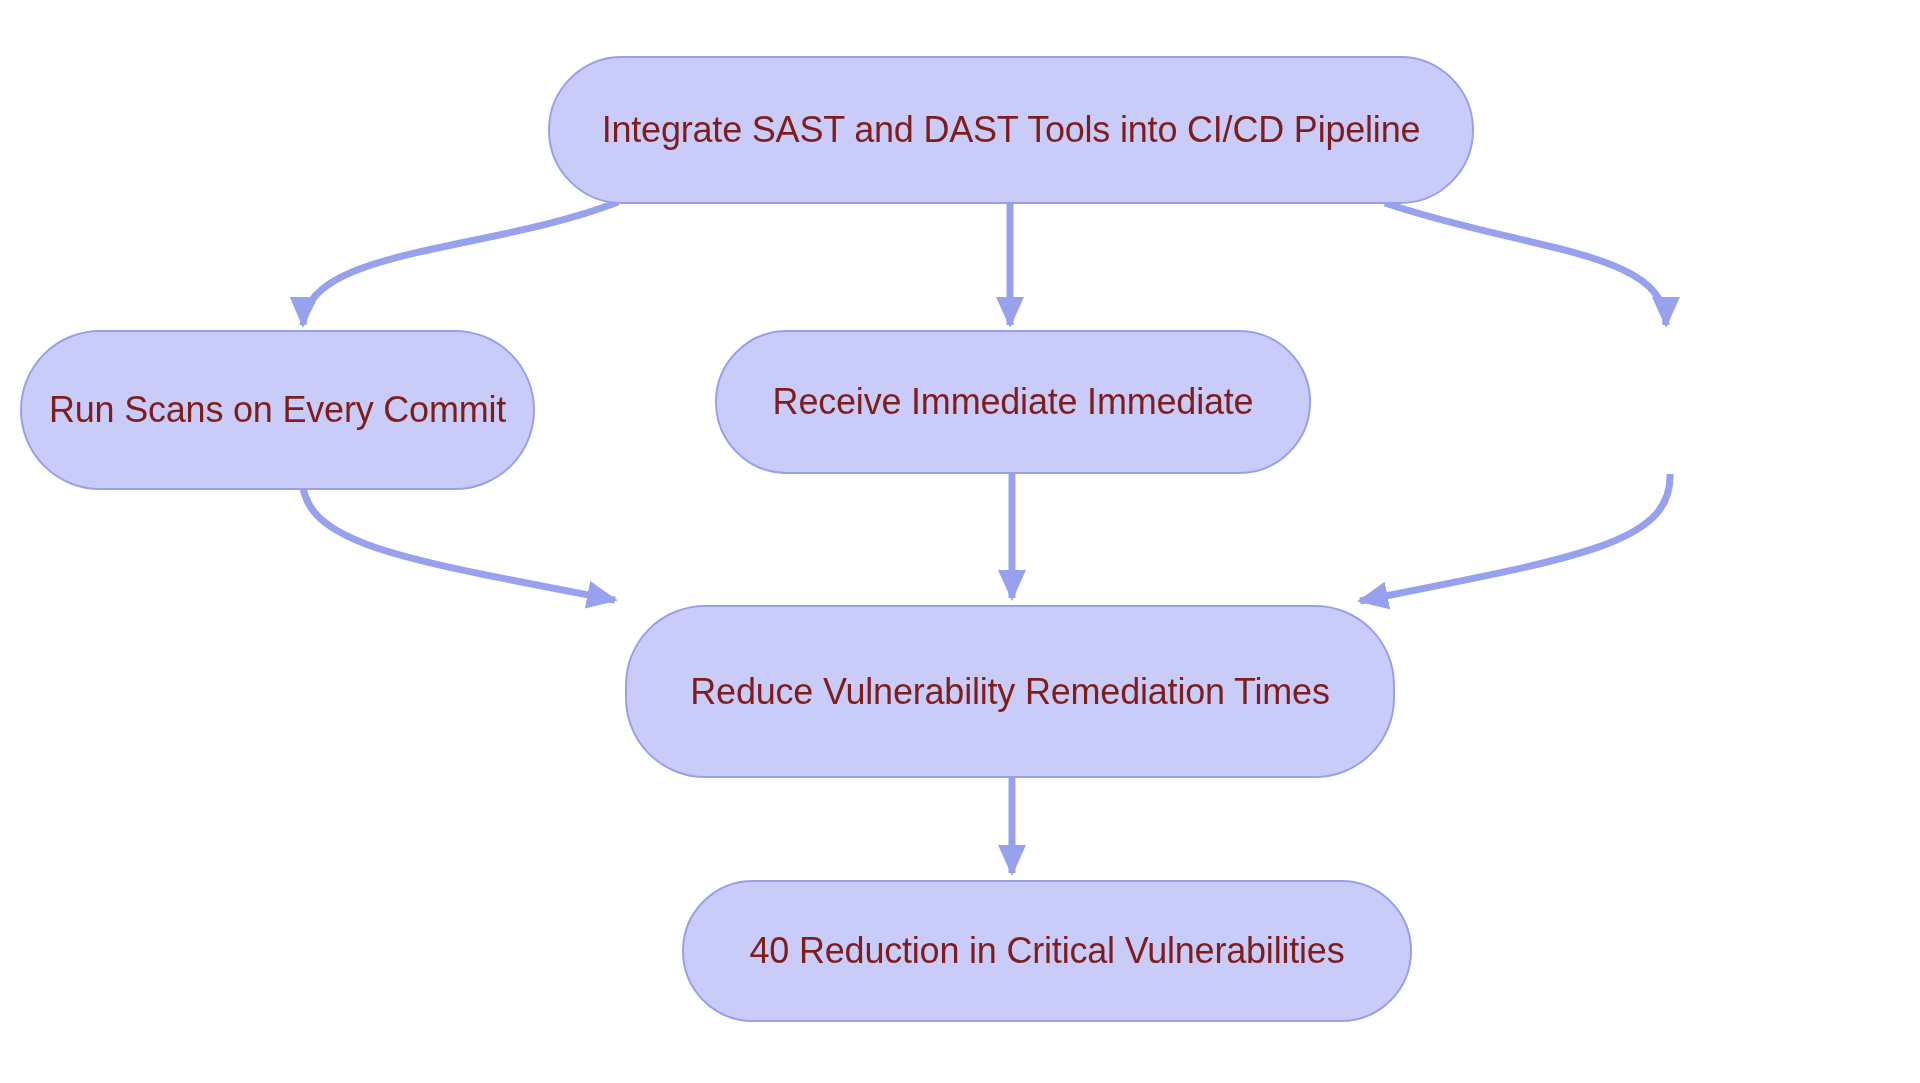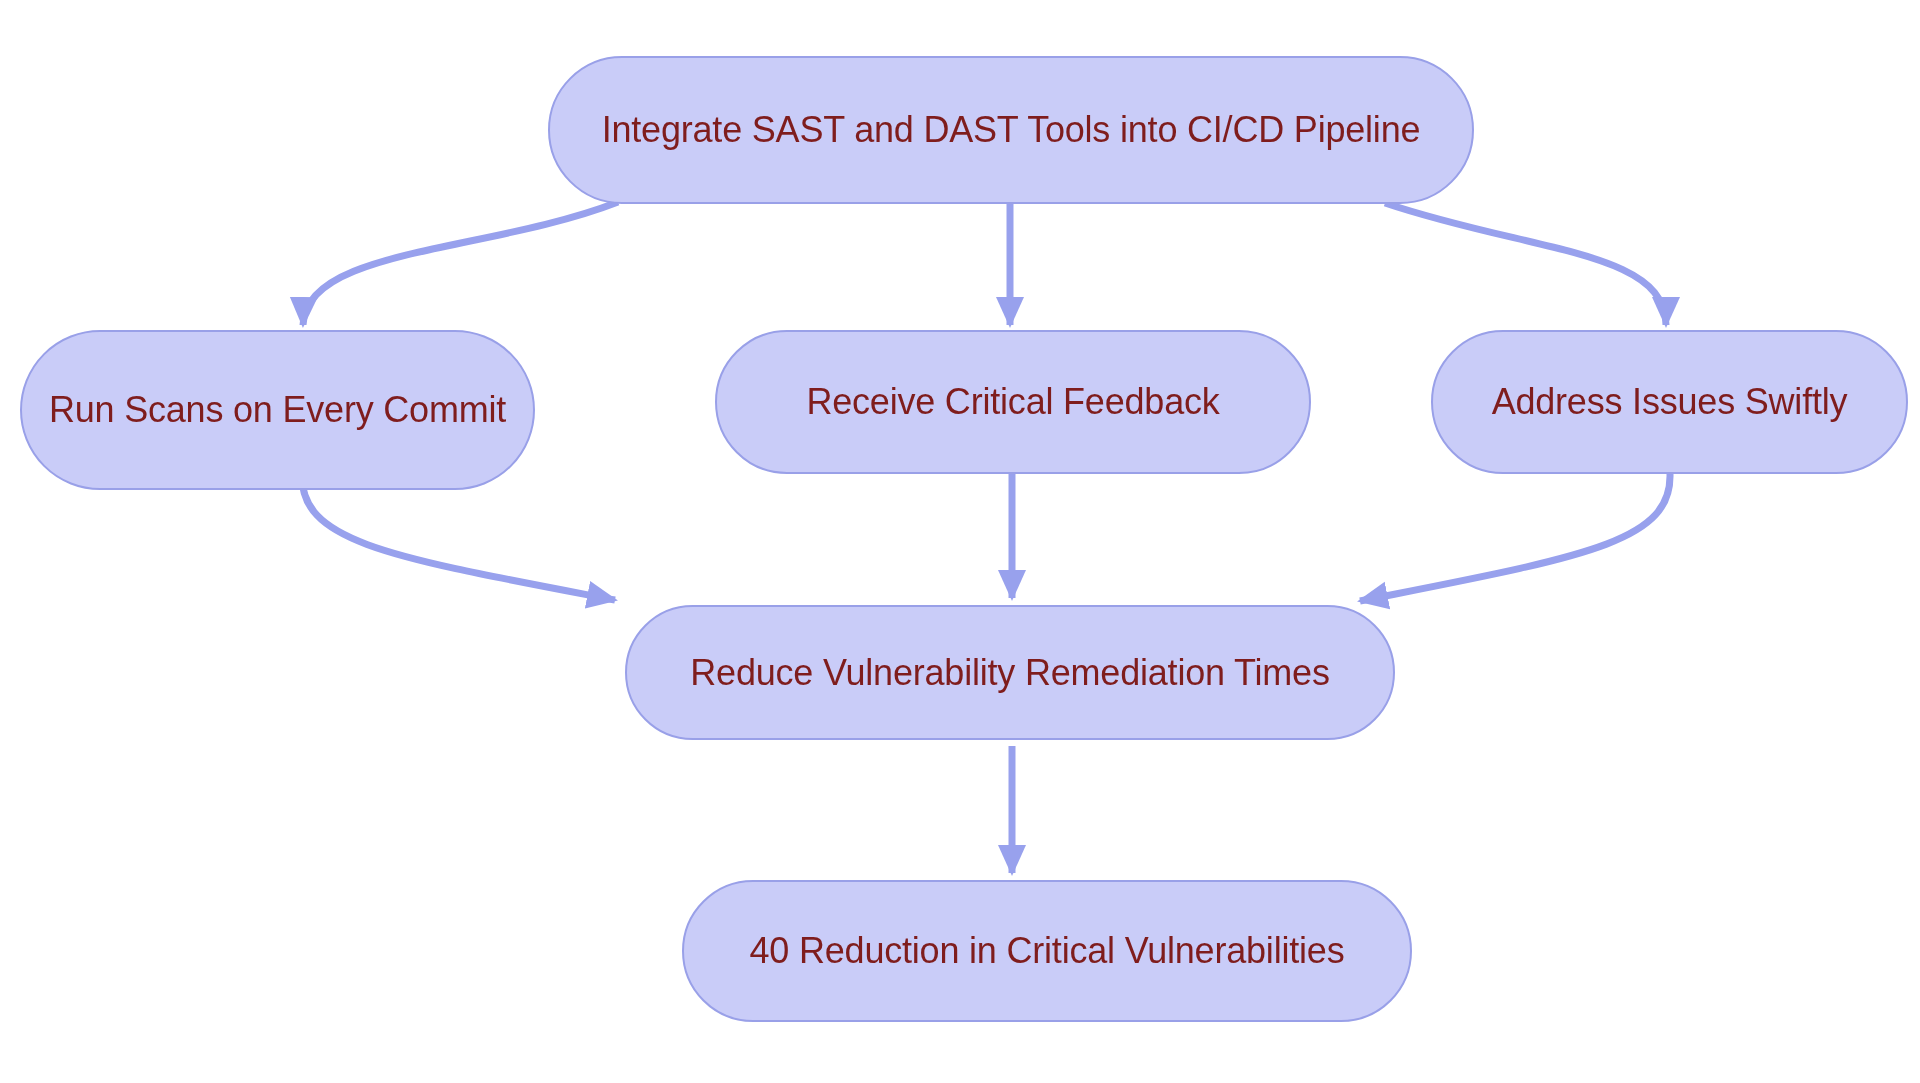--- a/index.html
+++ b/index.html
@@ -73,7 +73,7 @@
   </div>
 
   <div class="node node-center">
-    <span>Receive Critical Feedback</span>
+    <span>Receive Immediate Immediate</span>
   </div>
 
   <div class="node node-right">

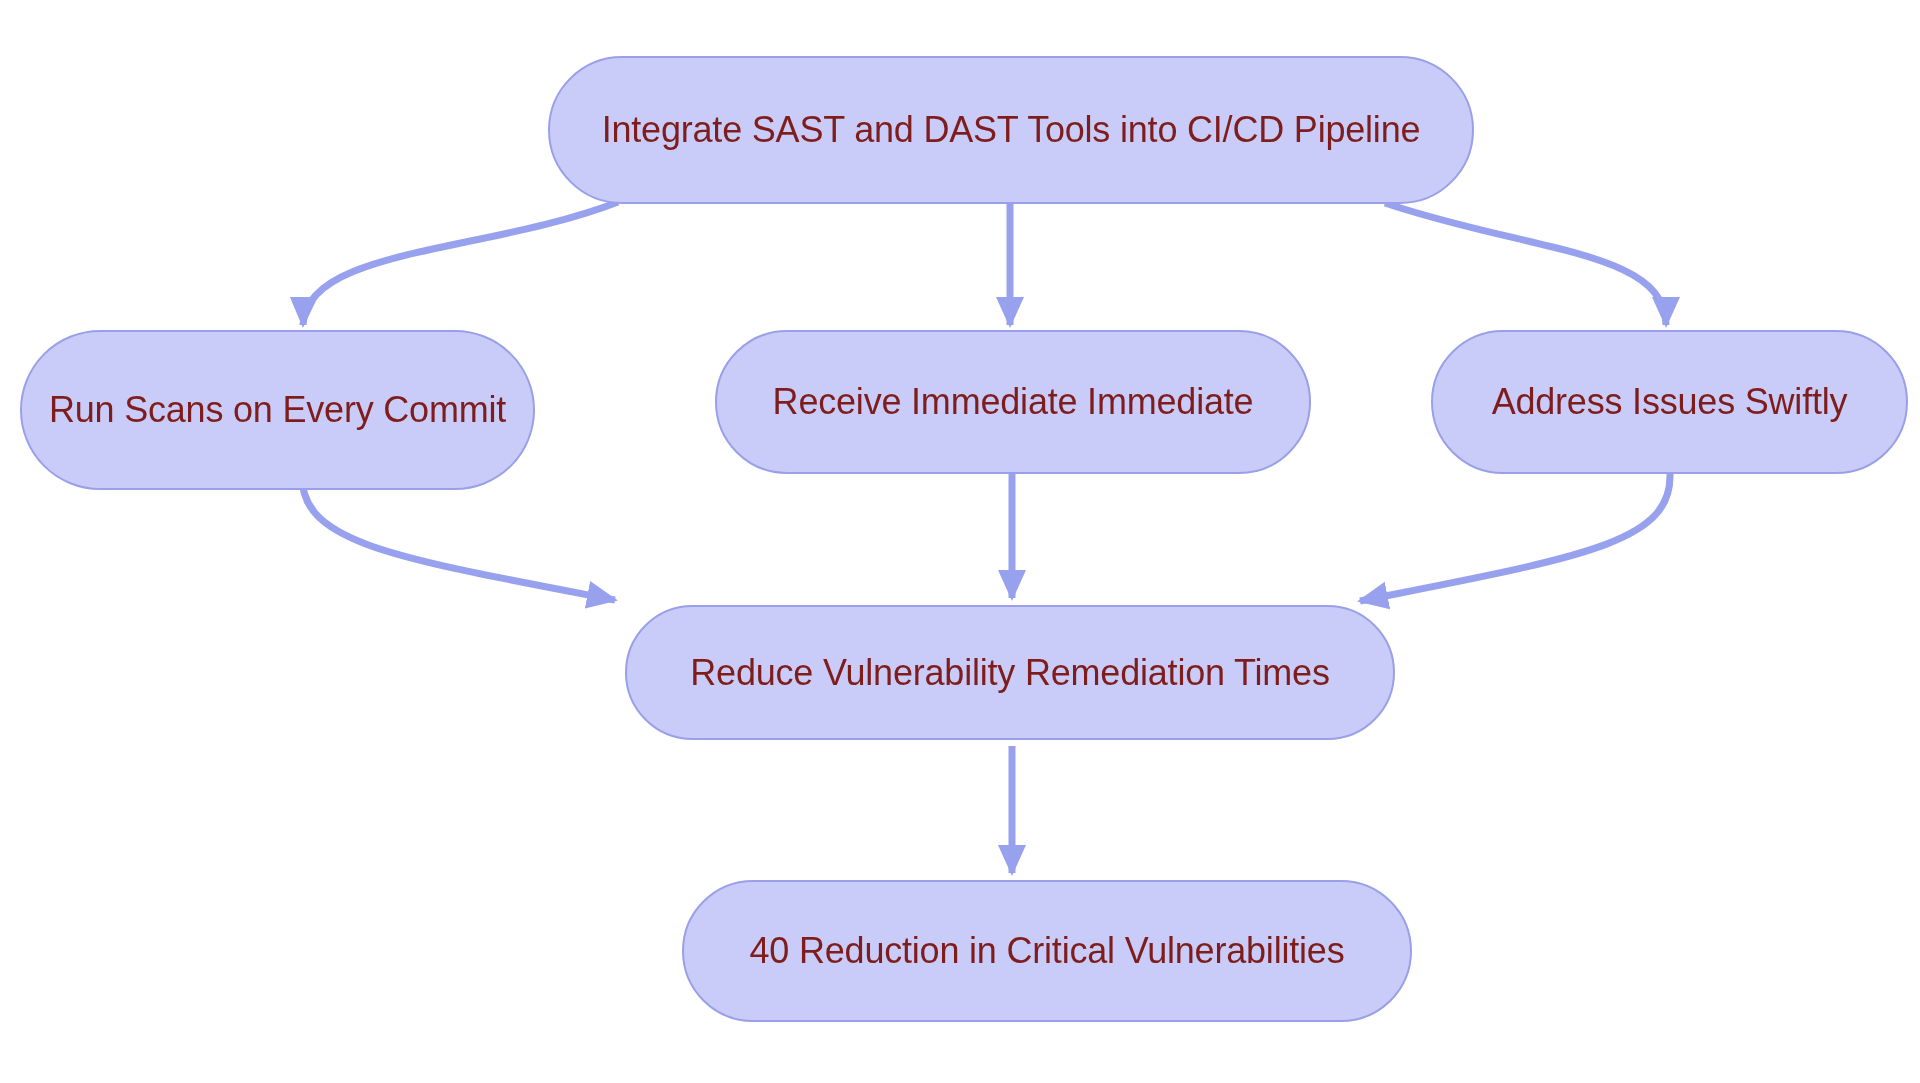--- a/index.html
+++ b/index.html
@@ -76,9 +76,6 @@
     <span>Receive Immediate Immediate</span>
   </div>
 
-  <div class="node node-right">
-    <span>Address Issues Swiftly</span>
-  </div>
 
   <div class="node node-reduce">
     <span>Reduce Vulnerability Remediation Times</span>

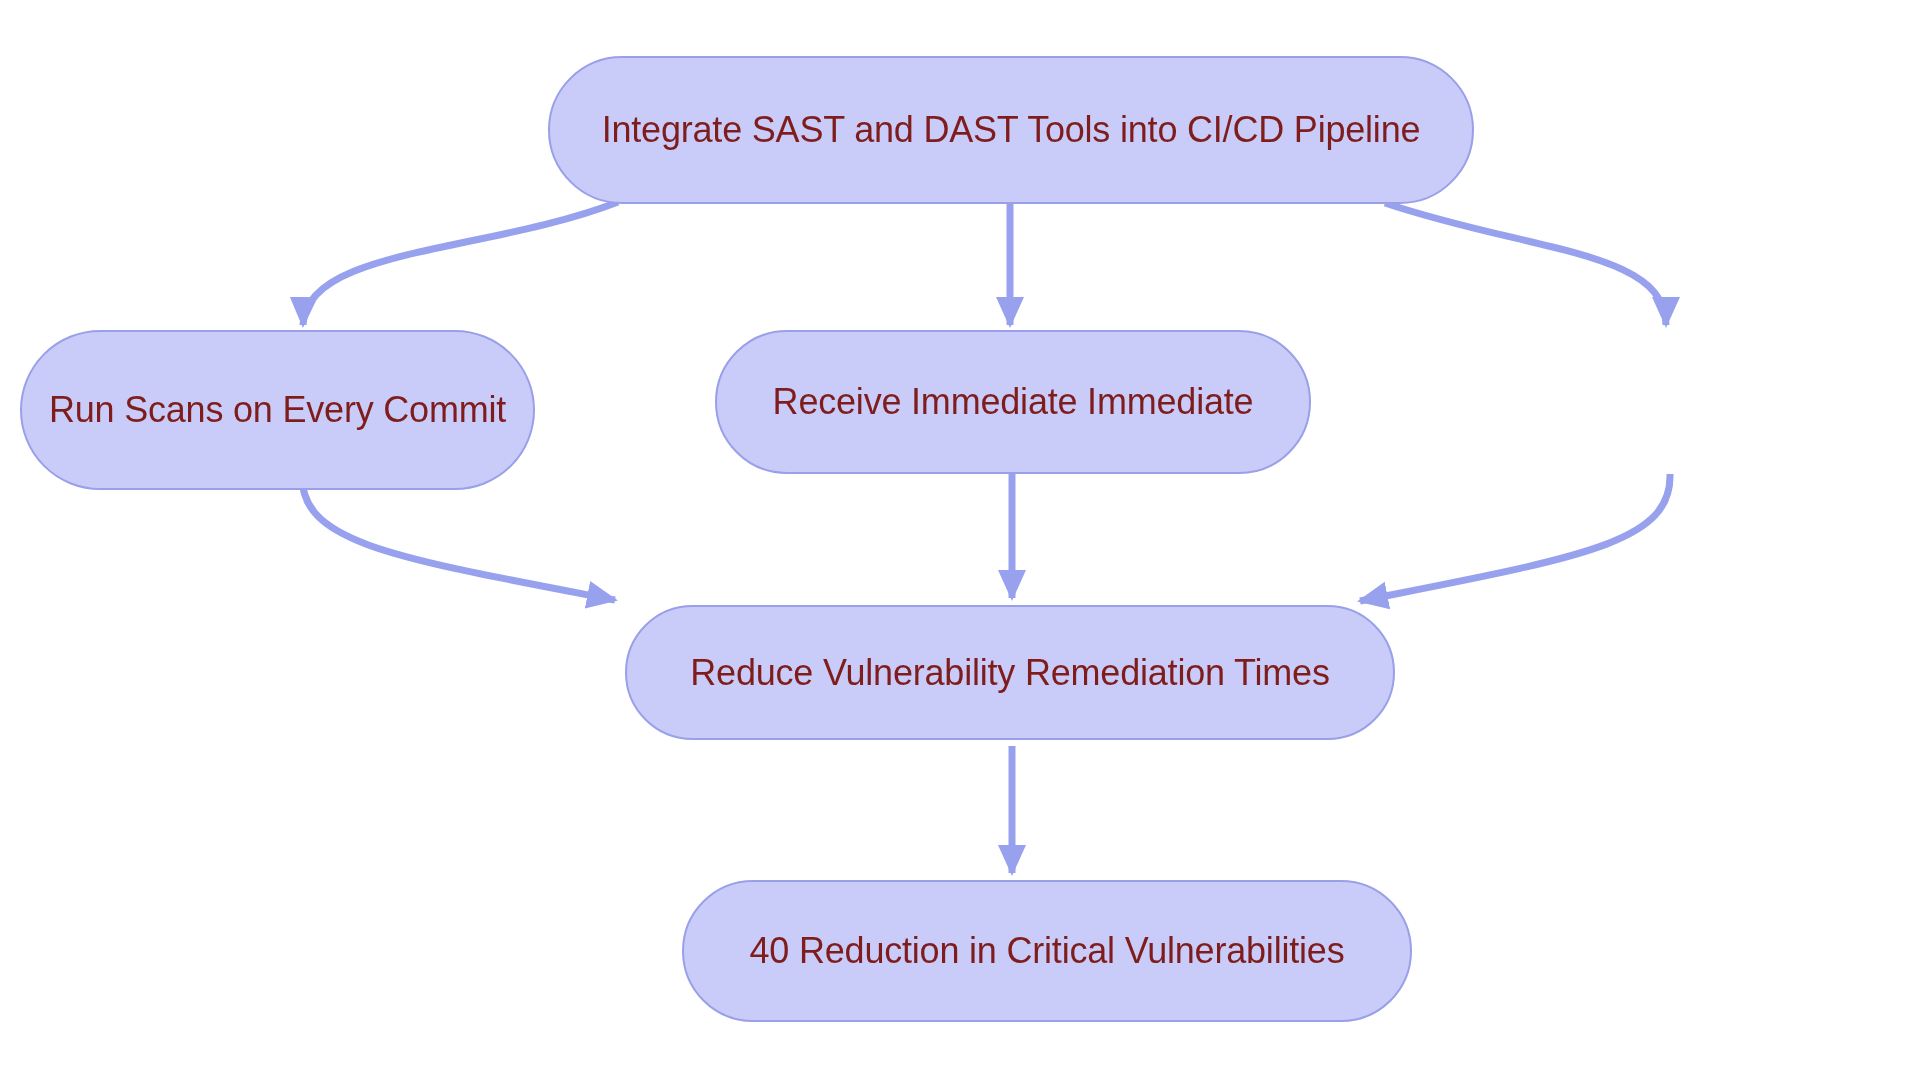--- a/index.html
+++ b/index.html
@@ -35,7 +35,7 @@
   .node-left    { left: 20px;   top: 330px; width: 515px; height: 160px; }
   .node-center  { left: 715px;  top: 330px; width: 596px; height: 144px; }
   .node-right   { left: 1431px; top: 330px; width: 477px; height: 144px; }
-  .node-reduce  { left: 625px;  top: 605px; width: 770px; height: 135px; align-items: center; }
+  .node-reduce  { left: 625px;  top: 605px; width: 770px; height: 173px; align-items: center; }
   .node-result  { left: 682px;  top: 880px; width: 730px; height: 142px; }
   .edge-path {
     fill: none;

